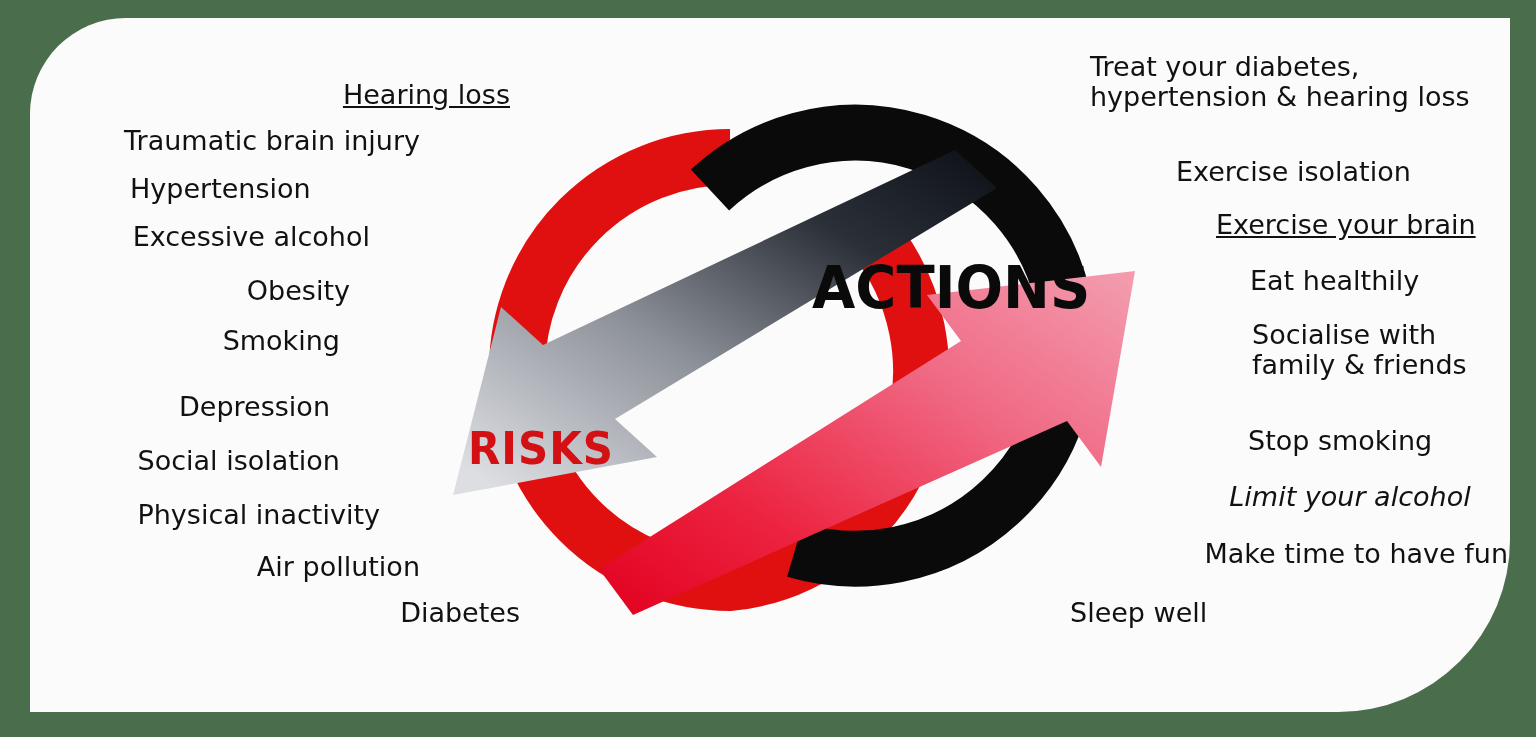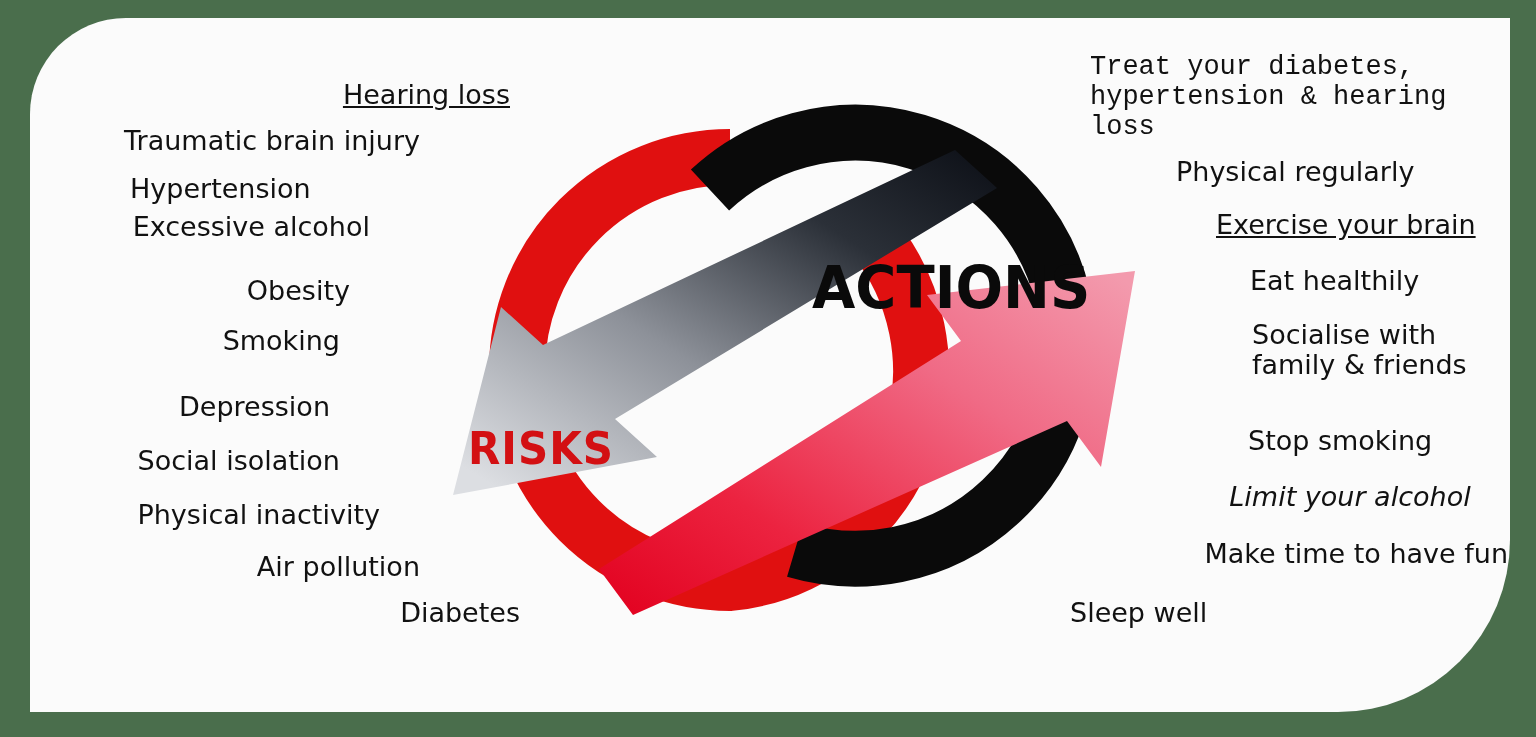--- a/index.html
+++ b/index.html
@@ -180,7 +180,7 @@
     </div>
 
   <div class="label-col" id="action-col">
-      <div class="lbl two-line" style="top: 0px; left: 70px; width: 400px; text-align: left; font-family: Liberation Mono, monospace;">Treat your diabetes,<br>hypertension &amp; hearing loss</div>
+      <div class="lbl two-line" style="top: 0px; left: 70px; width: 400px; text-align: left;">Treat your diabetes,<br>hypertension &amp; hearing loss</div>
       <div class="lbl" style="top: 105px; left: 156px; width: 300px; text-align: left;">Physical regularly</div>
       <div class="lbl" style="top: 158px; left: 196px; width: 300px; text-align: left; text-decoration: underline;">Exercise your brain</div>
       <div class="lbl" style="top: 214px; left: 230px; width: 240px; text-align: left;">Eat healthily</div>

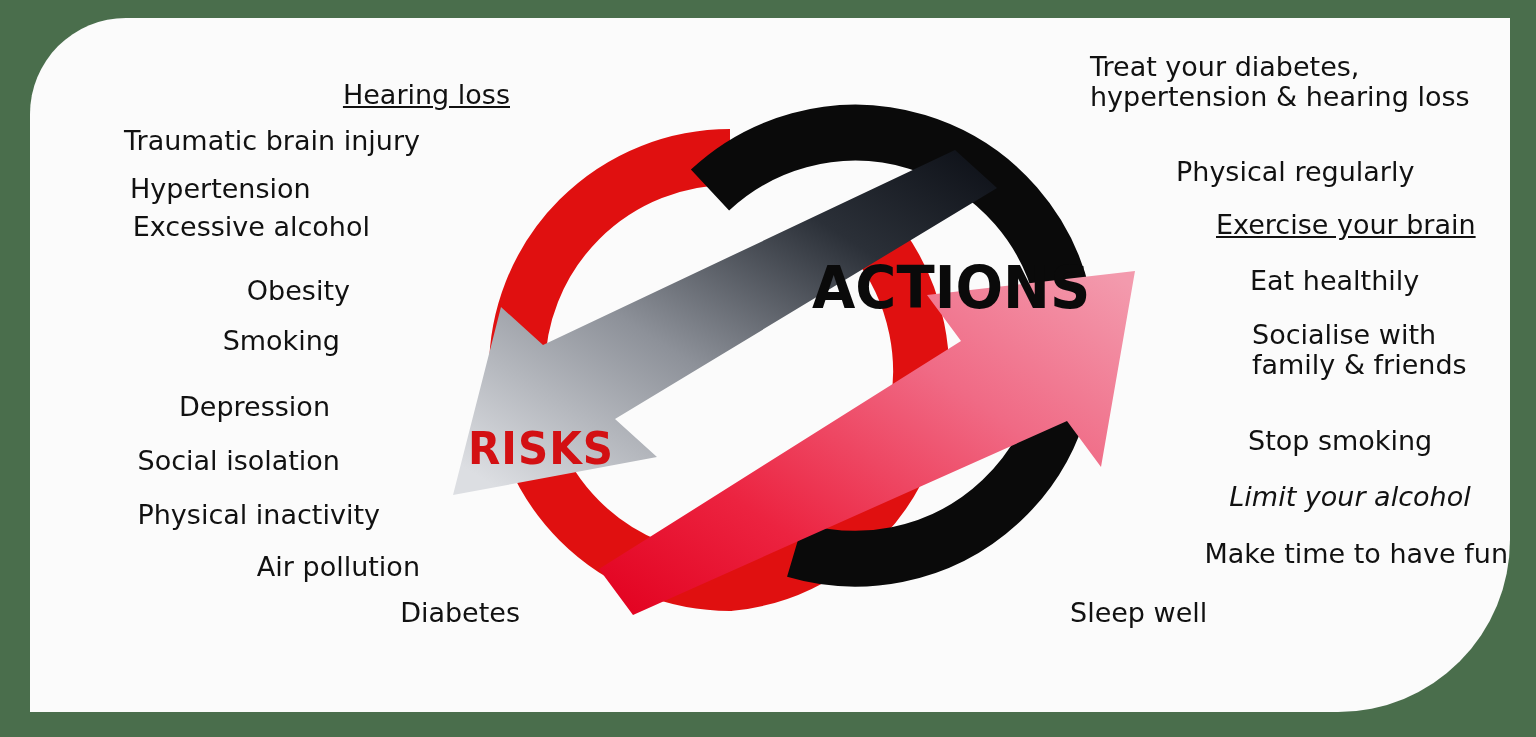--- a/index.html
+++ b/index.html
@@ -181,7 +181,7 @@
 
   <div class="label-col" id="action-col">
       <div class="lbl two-line" style="top: 0px; left: 70px; width: 400px; text-align: left;">Treat your diabetes,<br>hypertension &amp; hearing loss</div>
-      <div class="lbl" style="top: 105px; left: 156px; width: 300px; text-align: left;">Physical regularly</div>
+      <div class="lbl" style="top: 105px; left: 156px; width: 300px; text-align: left;">Exercise isolation</div>
       <div class="lbl" style="top: 158px; left: 196px; width: 300px; text-align: left; text-decoration: underline;">Exercise your brain</div>
       <div class="lbl" style="top: 214px; left: 230px; width: 240px; text-align: left;">Eat healthily</div>
       <div class="lbl two-line" style="top: 268px; left: 232px; width: 260px; text-align: left;">Socialise with<br>family &amp; friends</div>

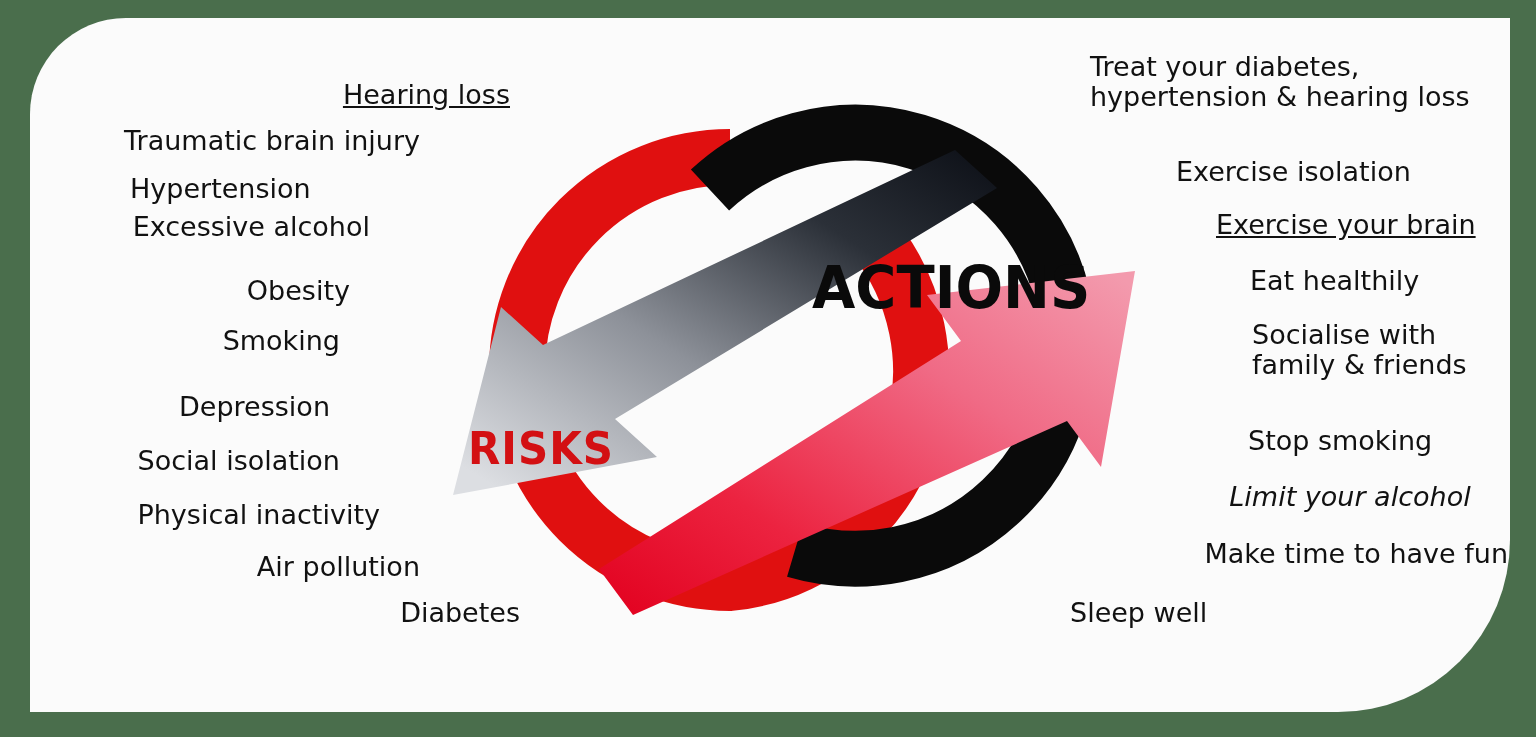--- a/index.html
+++ b/index.html
@@ -169,7 +169,7 @@
       <div class="lbl" style="top: 0px; left: 300px; width: 190px; text-align: right; text-decoration: underline;">Hearing loss</div>
       <div class="lbl" style="top: 46px; left: 70px; width: 330px; text-align: right;">Traumatic brain injury</div>
       <div class="lbl" style="top: 94px; left: 110px; width: 270px; text-align: left;">Hypertension</div>
-      <div class="lbl" style="top: 132px; left: 30px; width: 320px; text-align: right;">Excessive alcohol</div>
+      <div class="lbl" style="top: 142px; left: 30px; width: 320px; text-align: right;">Excessive alcohol</div>
       <div class="lbl" style="top: 196px; left: 140px; width: 190px; text-align: right;">Obesity</div>
       <div class="lbl" style="top: 246px; left: 120px; width: 200px; text-align: right;">Smoking</div>
       <div class="lbl" style="top: 312px; left: 90px; width: 220px; text-align: right;">Depression</div>

